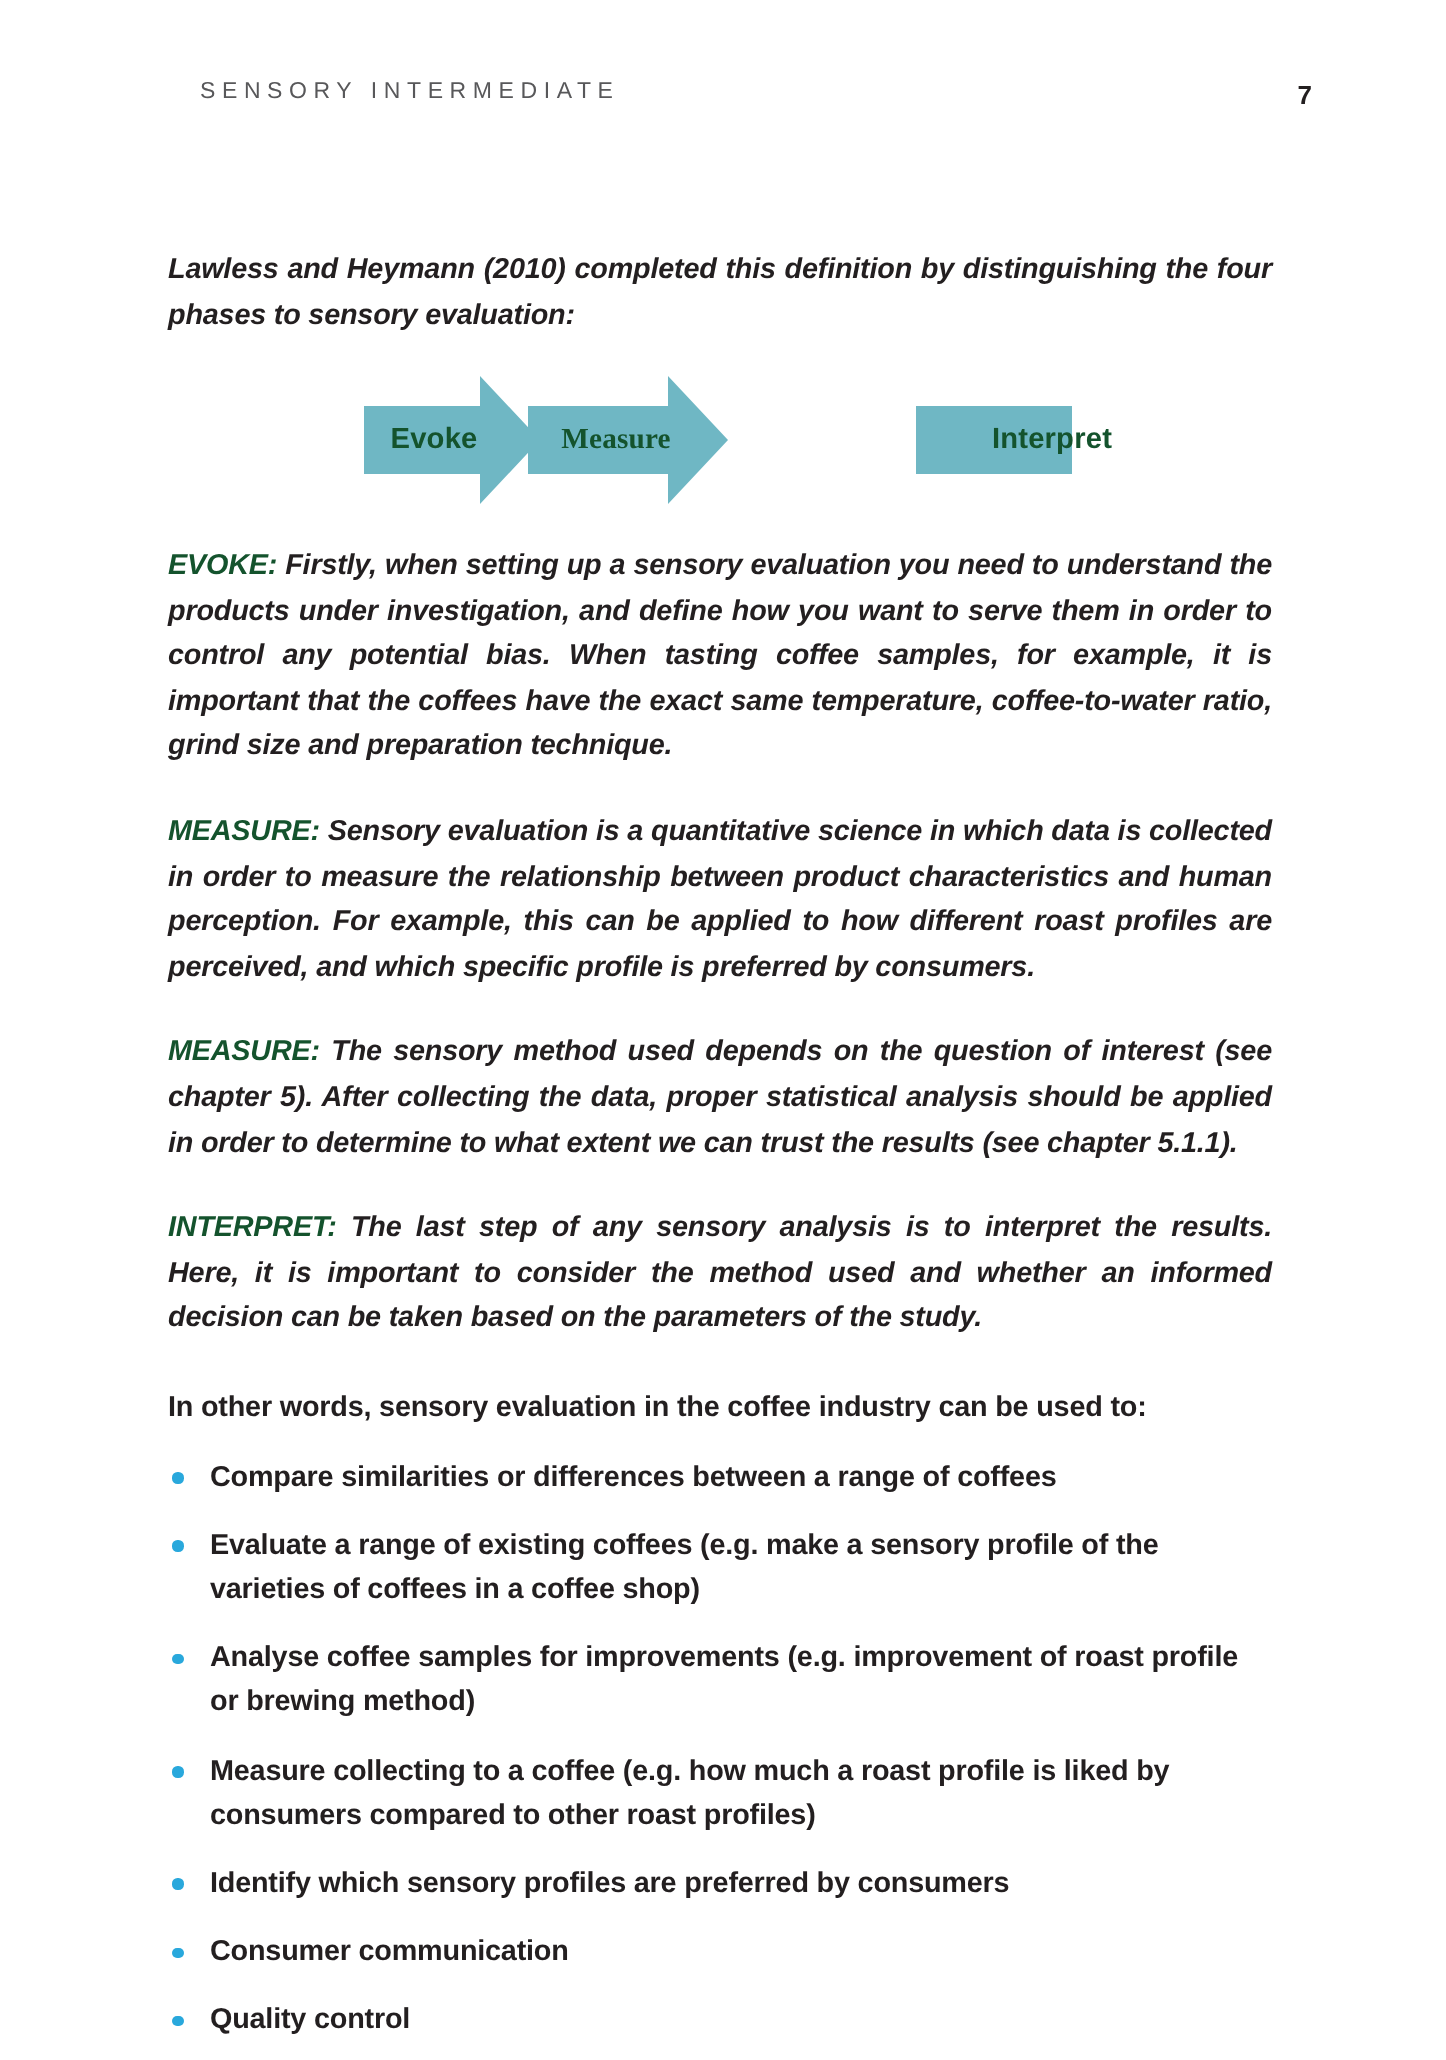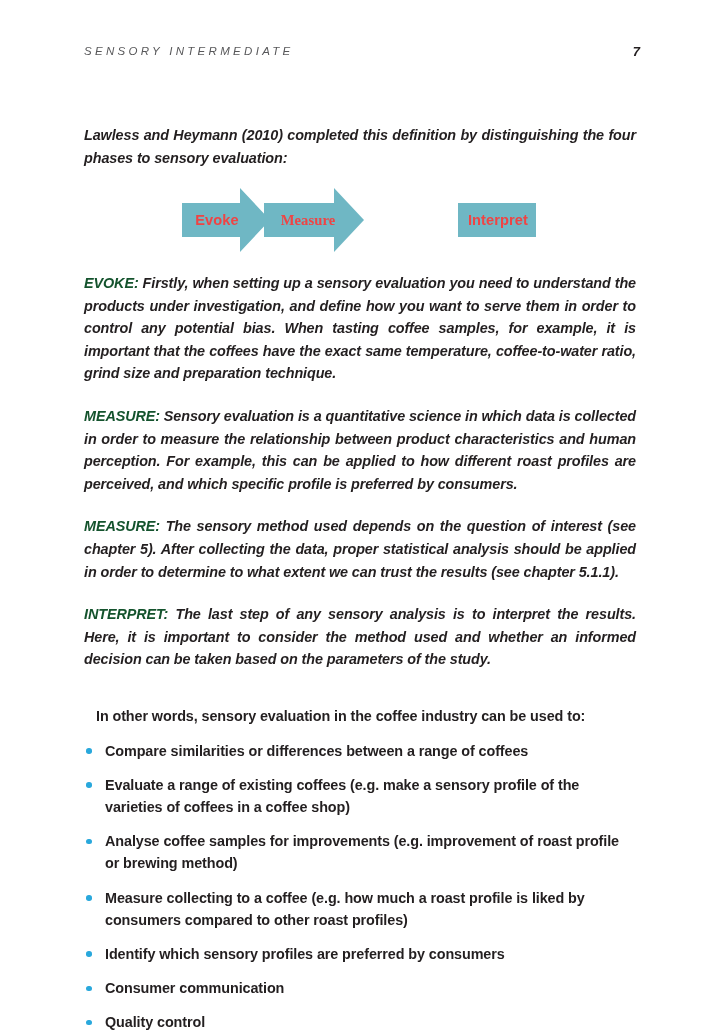--- a/index.html
+++ b/index.html
@@ -27,14 +27,13 @@
   
   .header {
     position: absolute;
-    left: 84px;
+    left: 100px;
     top: 40px;
     width: 556px;
     height: 22px;
     display: flex;
-    align-items: center;
+    align-items: flex-start;
     justify-content: space-between;
-    font-style: italic;
   }
   .header-title {
     font-size: 11.5px;

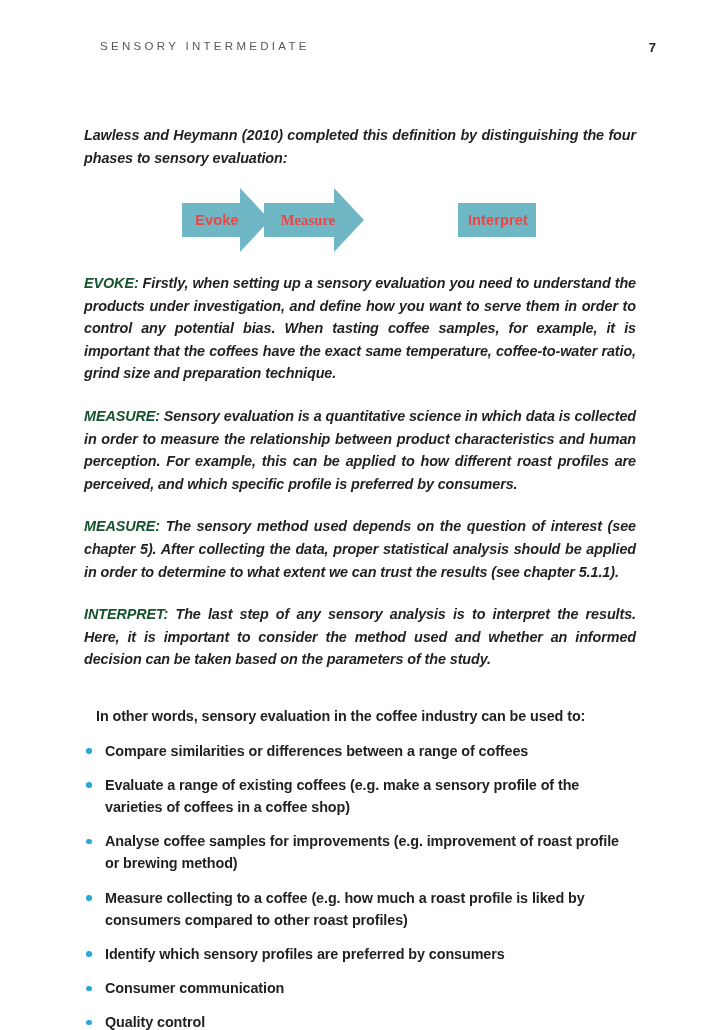--- a/index.html
+++ b/index.html
@@ -97,7 +97,7 @@
     display: flex;
     align-items: center;
     justify-content: center;
-    color: #ef4444;
+    color: #14532d;
     font-size: 14.6px;
     font-weight: 700;
     letter-spacing: 0.1px;

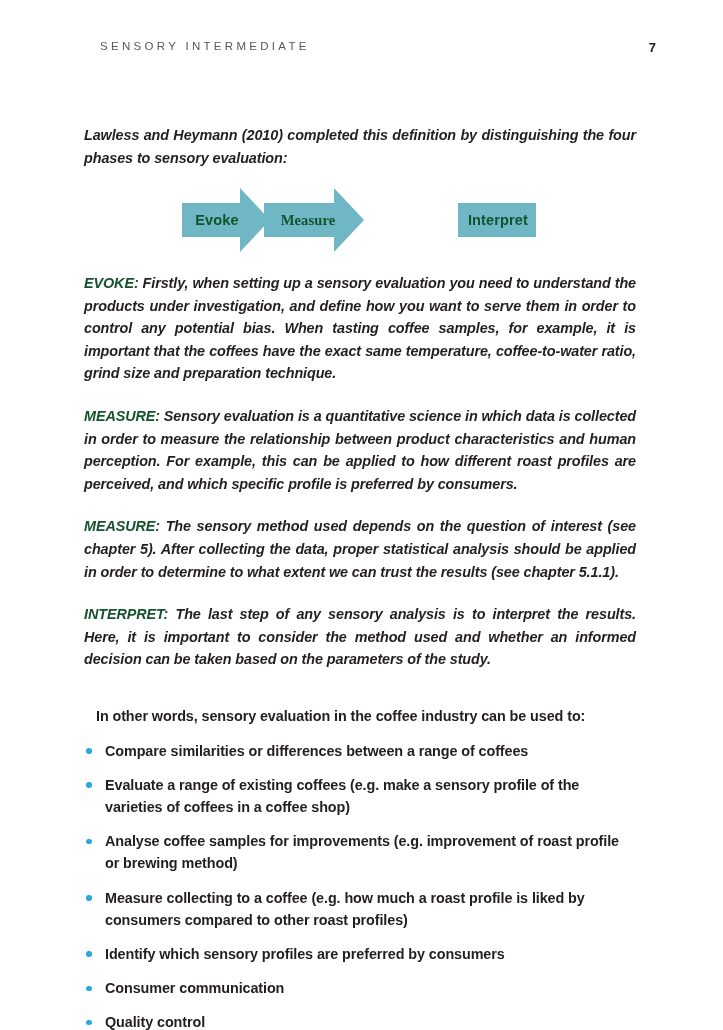--- a/index.html
+++ b/index.html
@@ -111,7 +111,7 @@
   .step.evoke .step-label   { padding-right: 18px; box-sizing: border-box; }
   .step.measure .step-label { padding-right: 18px; padding-left: 6px; box-sizing: border-box; font-family: Liberation Serif, serif; }
   .step.analyse .step-label { padding-right: 18px; padding-left: 6px; box-sizing: border-box; }
-  .step.interpret .step-label { padding-left: 2px; box-sizing: border-box; }
+  .step.interpret .step-label { padding-left: 2px; box-sizing: border-box; margin-left: 28px; }
 
   
   .lead-line {

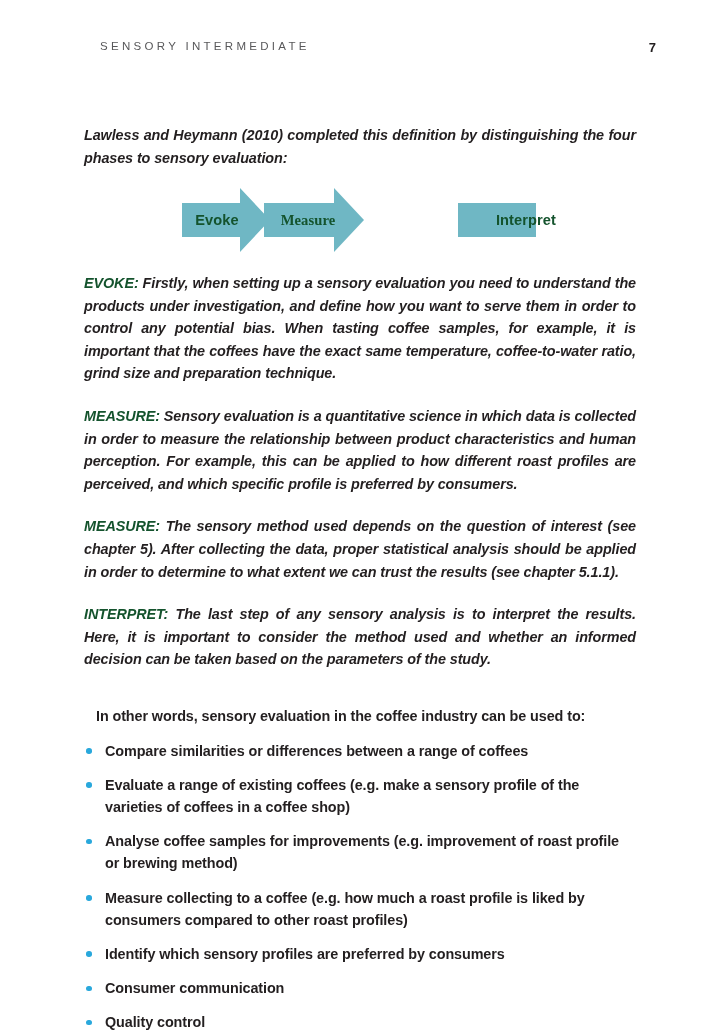--- a/index.html
+++ b/index.html
@@ -115,7 +115,7 @@
 
   
   .lead-line {
-    margin: 12px;
+    margin: 0;
     font-size: 14.4px;
     line-height: 22.6px;
     font-weight: 700;

